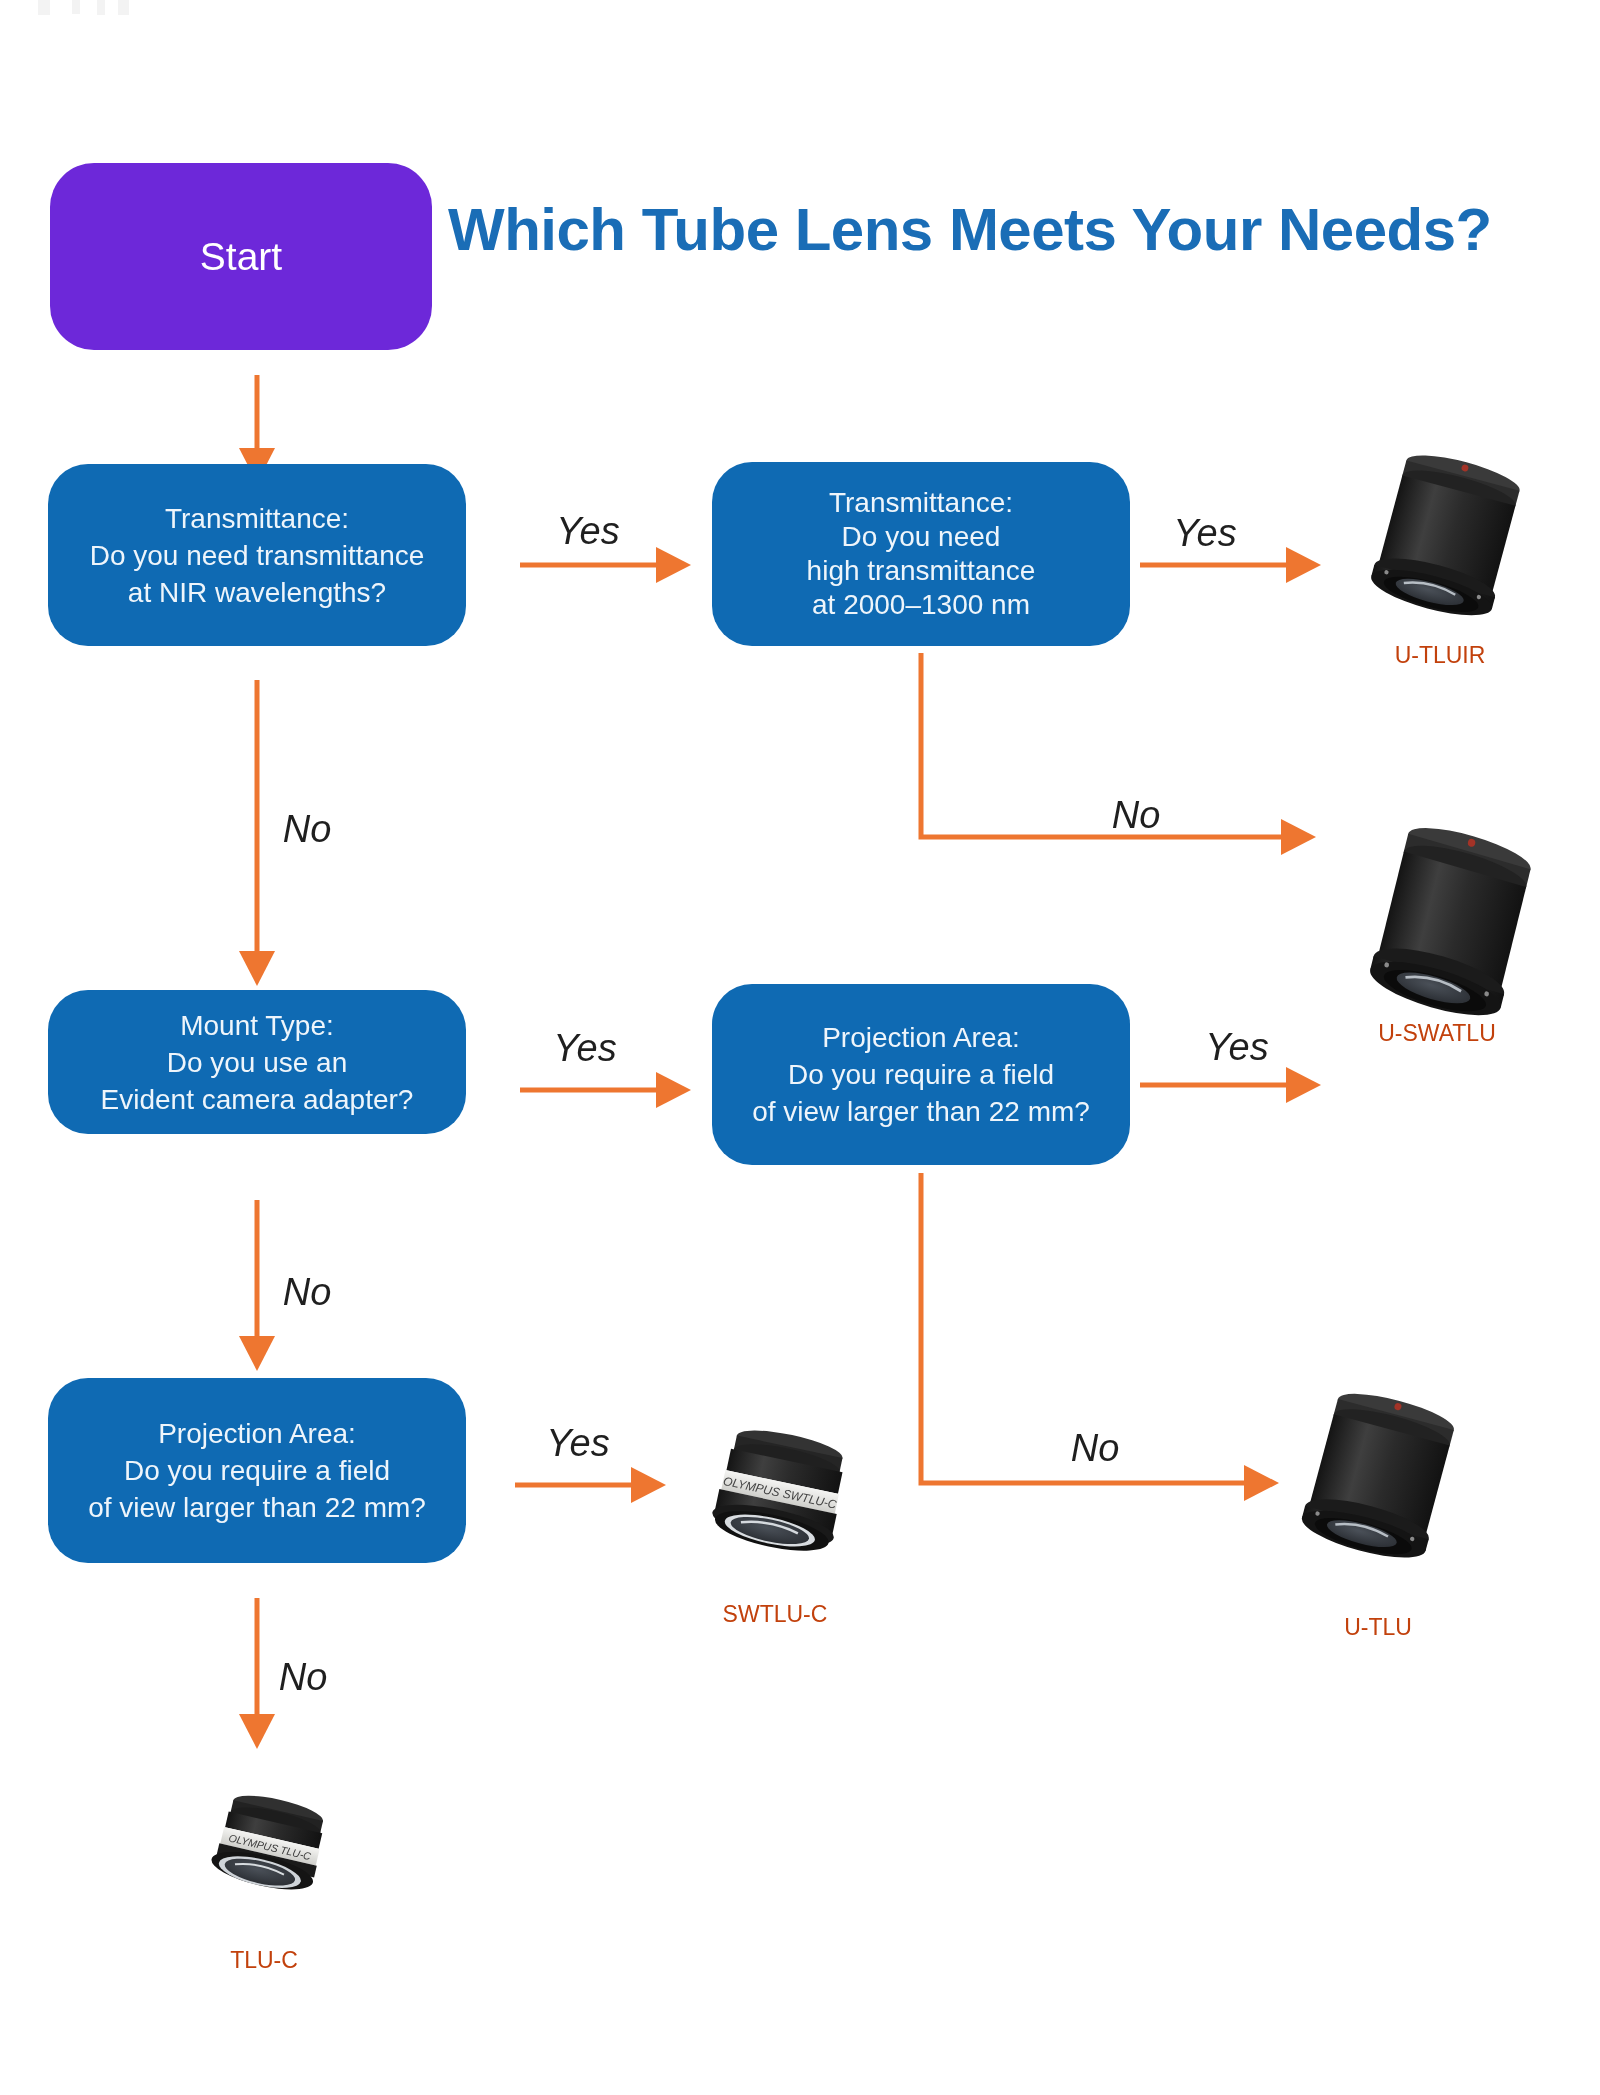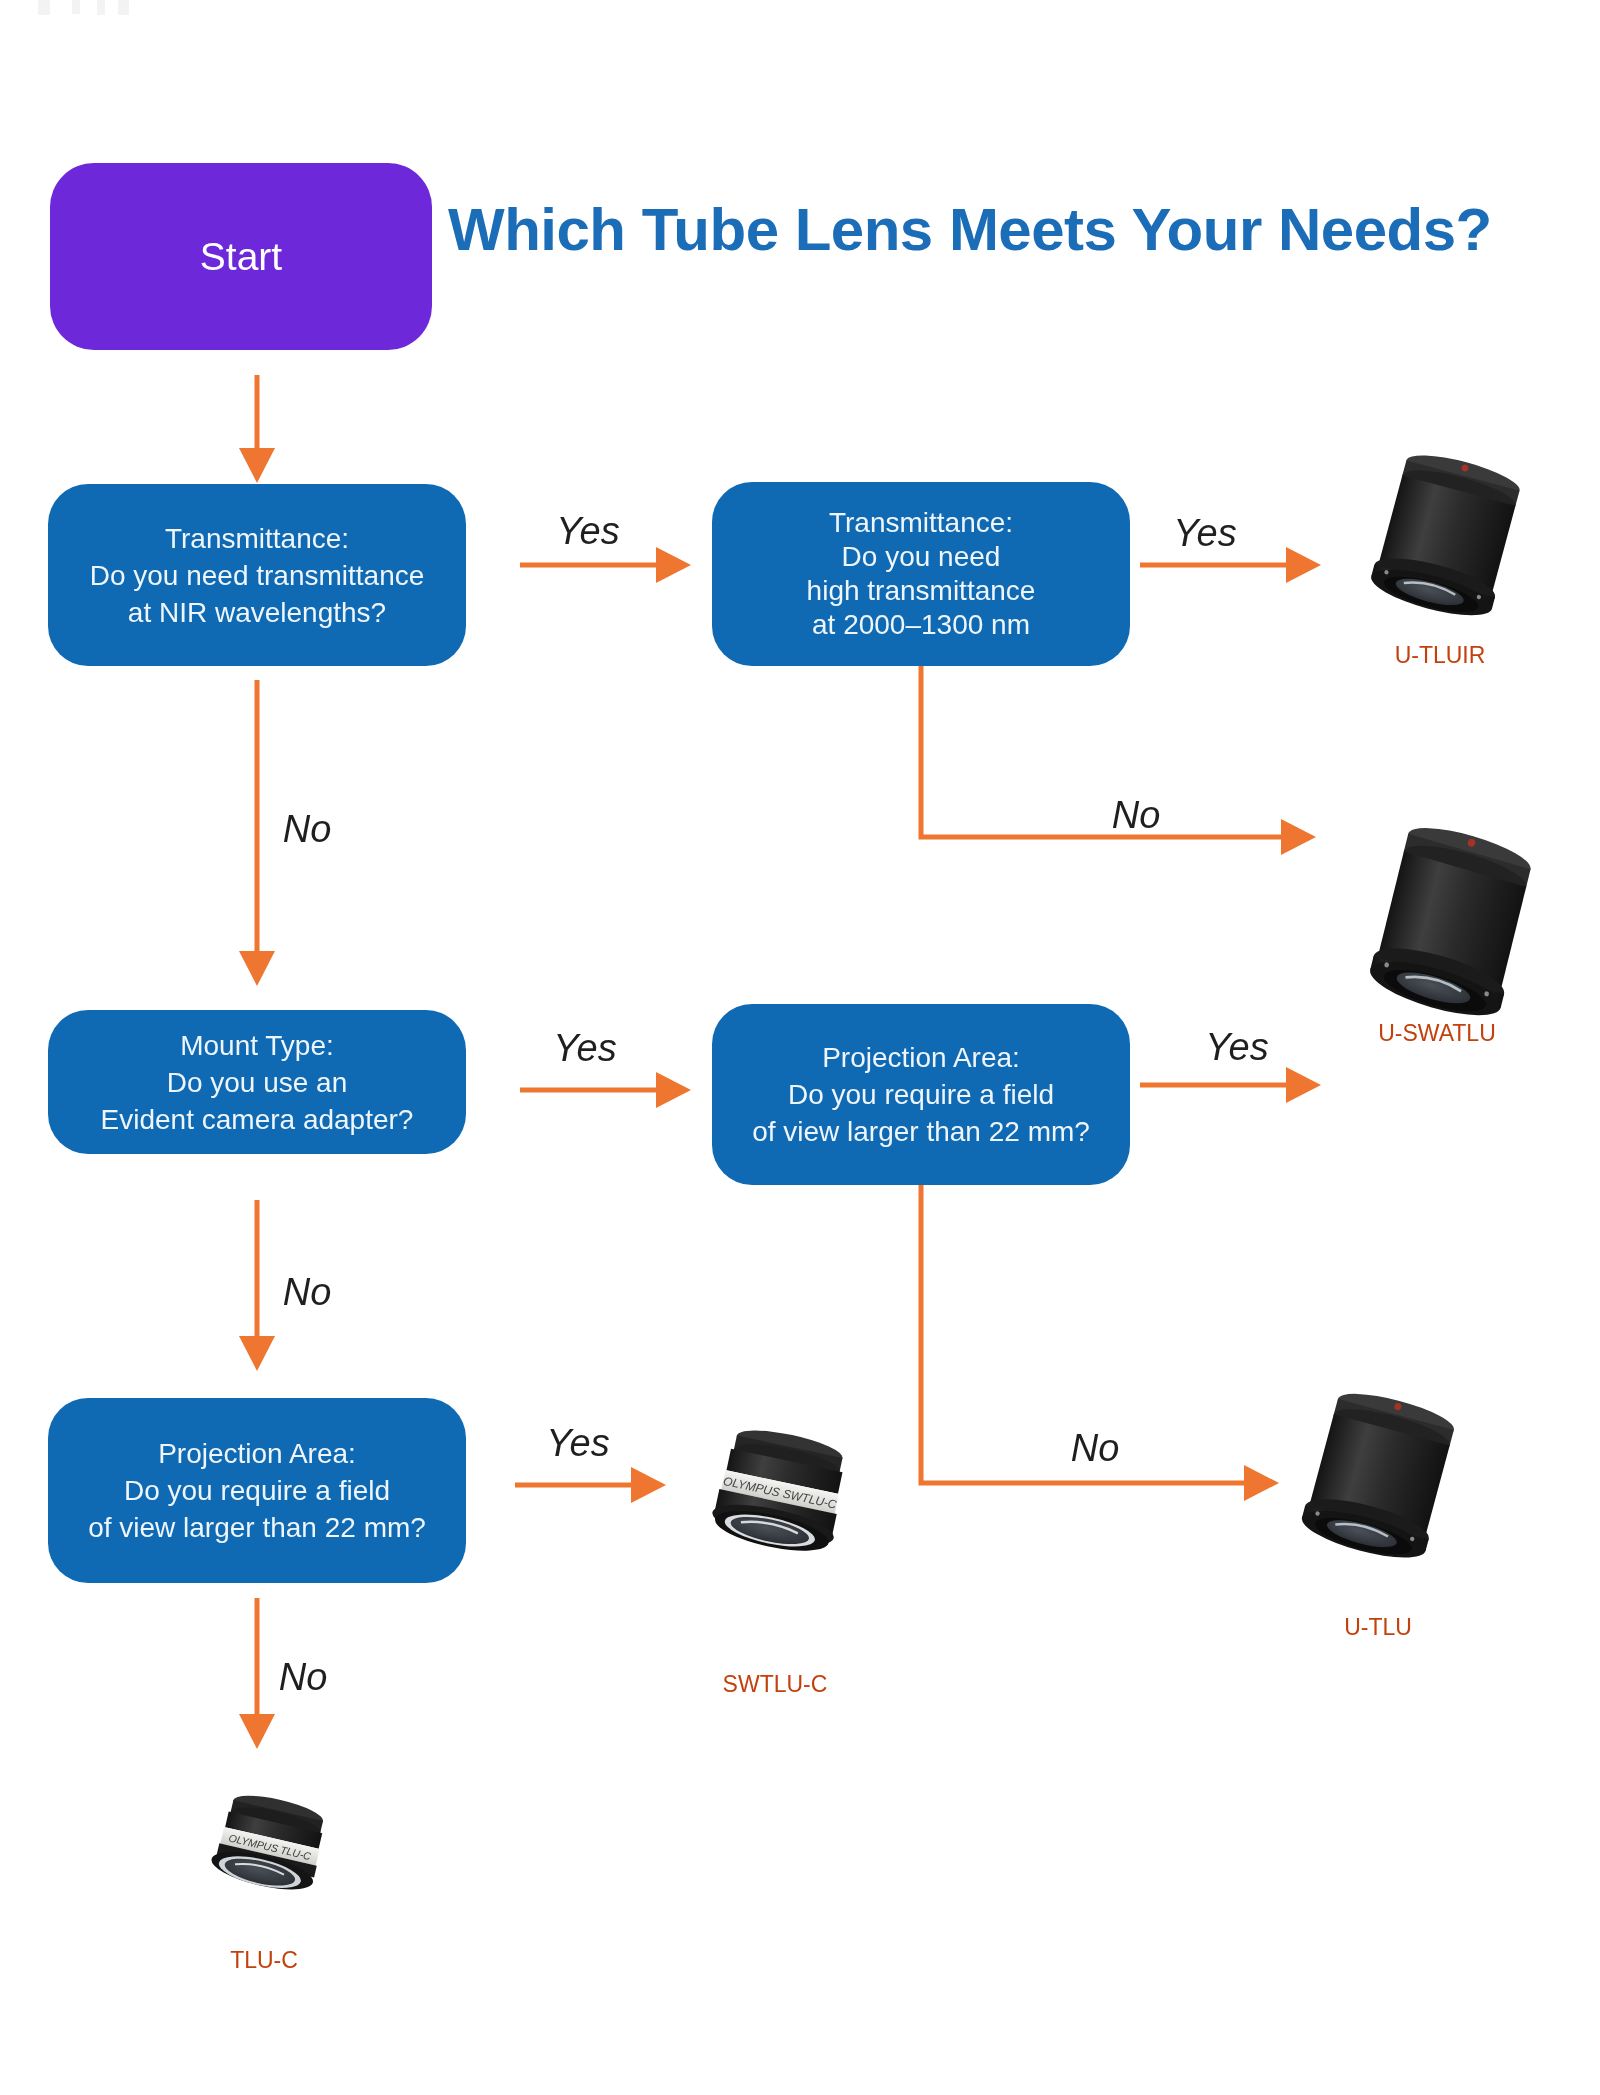--- a/index.html
+++ b/index.html
@@ -30,7 +30,7 @@
     position:absolute;background:var(--blue);border-radius:40px;
     color:#eef5fb;display:flex;flex-direction:column;
     align-items:center;justify-content:center;text-align:center;
-    font-size:28px;line-height:37px;padding:10px 14px;margin-top:20px;
+    font-size:28px;line-height:37px;padding:10px 14px;
   }
   .node.tight{line-height:34px;}
   .q1{left:48px;top:464px;width:418px;height:182px;}

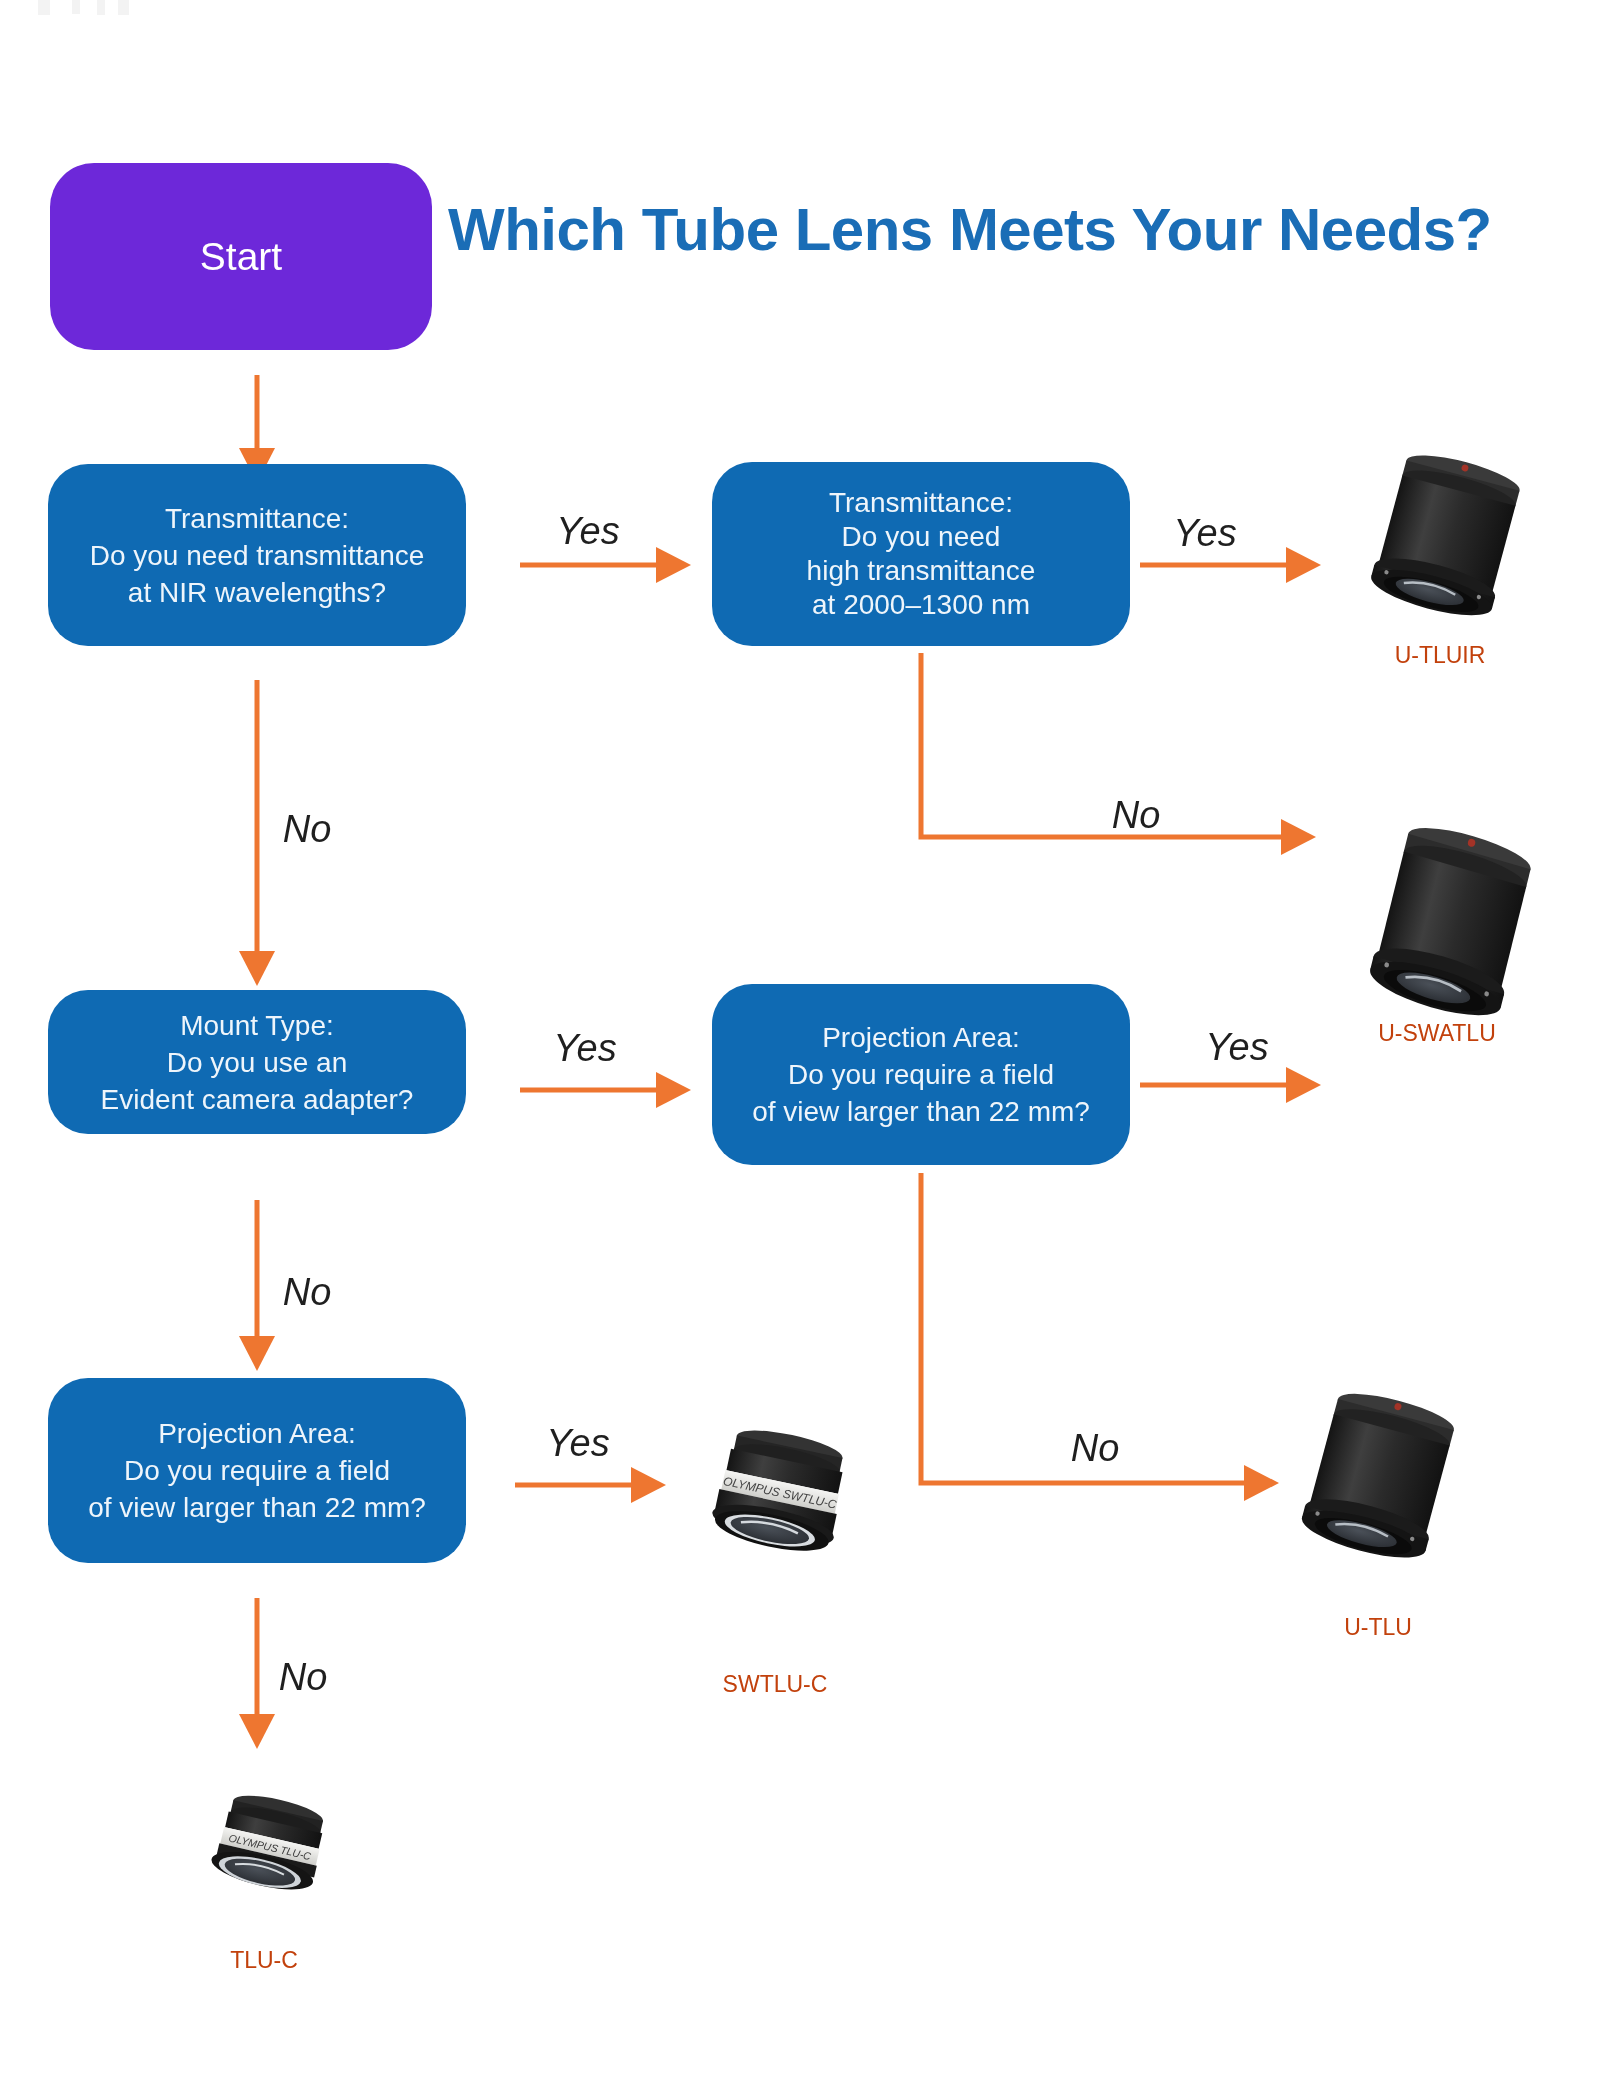--- a/index.html
+++ b/index.html
@@ -212,7 +212,7 @@
 
   <div class="product-label" style="left:1440px;top:633px;">U-TLUIR</div>
   <div class="product-label" style="left:1437px;top:1011px;">U-SWATLU</div>
-  <div class="product-label" style="left:775px;top:1662px;">SWTLU-C</div>
+  <div class="product-label" style="left:775px;top:1592px;">SWTLU-C</div>
   <div class="product-label" style="left:1378px;top:1605px;">U-TLU</div>
   <div class="product-label" style="left:264px;top:1938px;text-align:center;">TLU-C</div>
 

